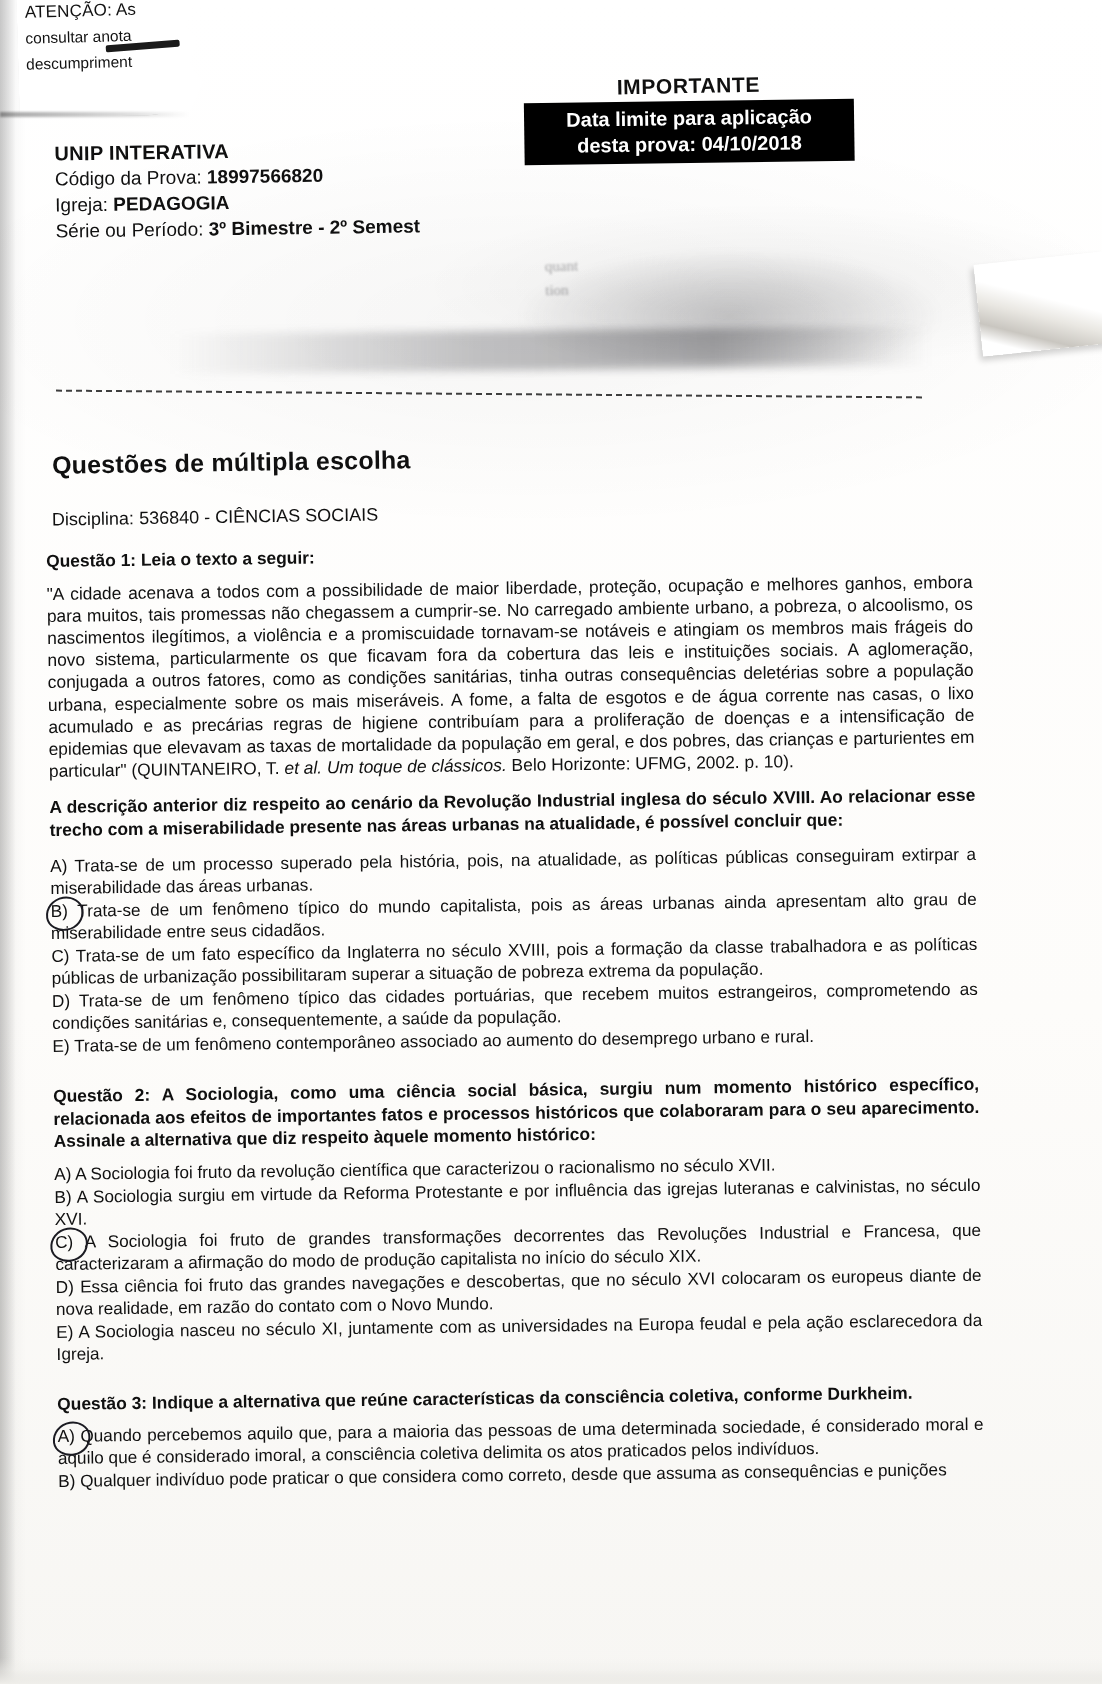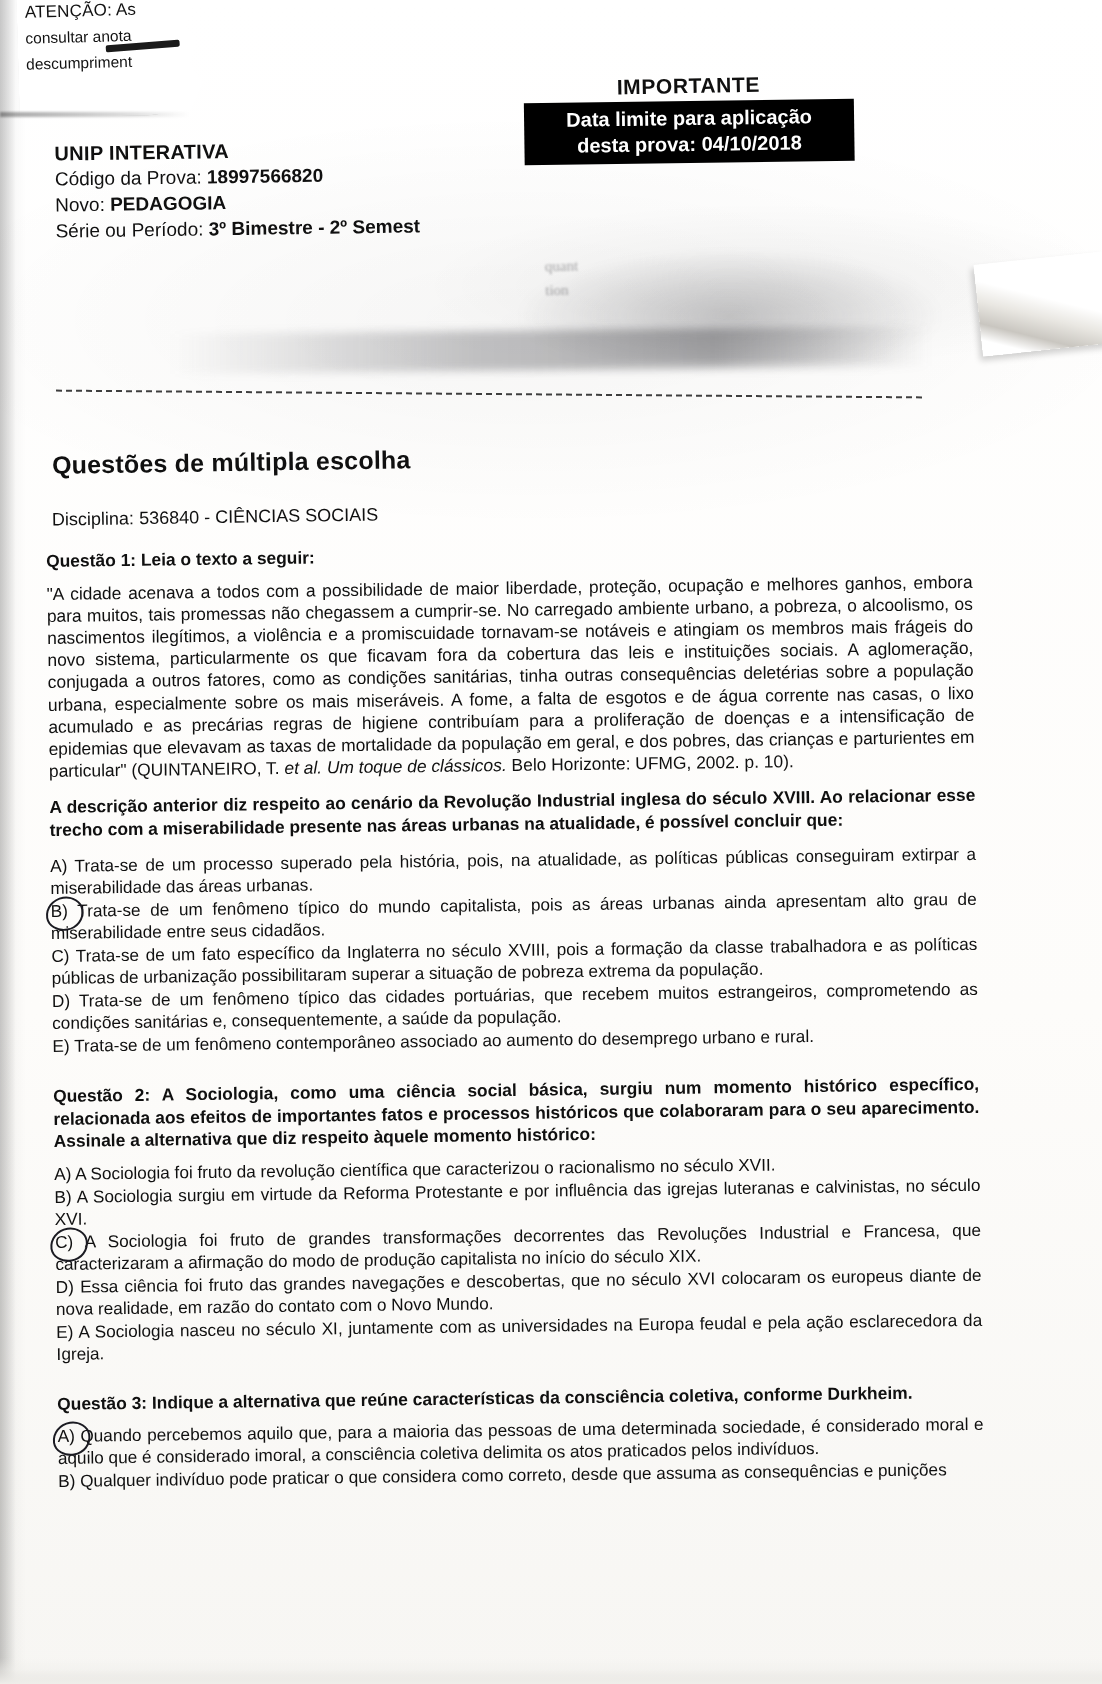--- a/index.html
+++ b/index.html
@@ -208,7 +208,7 @@
     <b>18997566820</b>
   </div>
   <div class="hline">
-    <span>Novo:</span>
+    <span>Igreja:</span>
     <b>PEDAGOGIA</b>
   </div>
   <div class="hline hl-clip">

